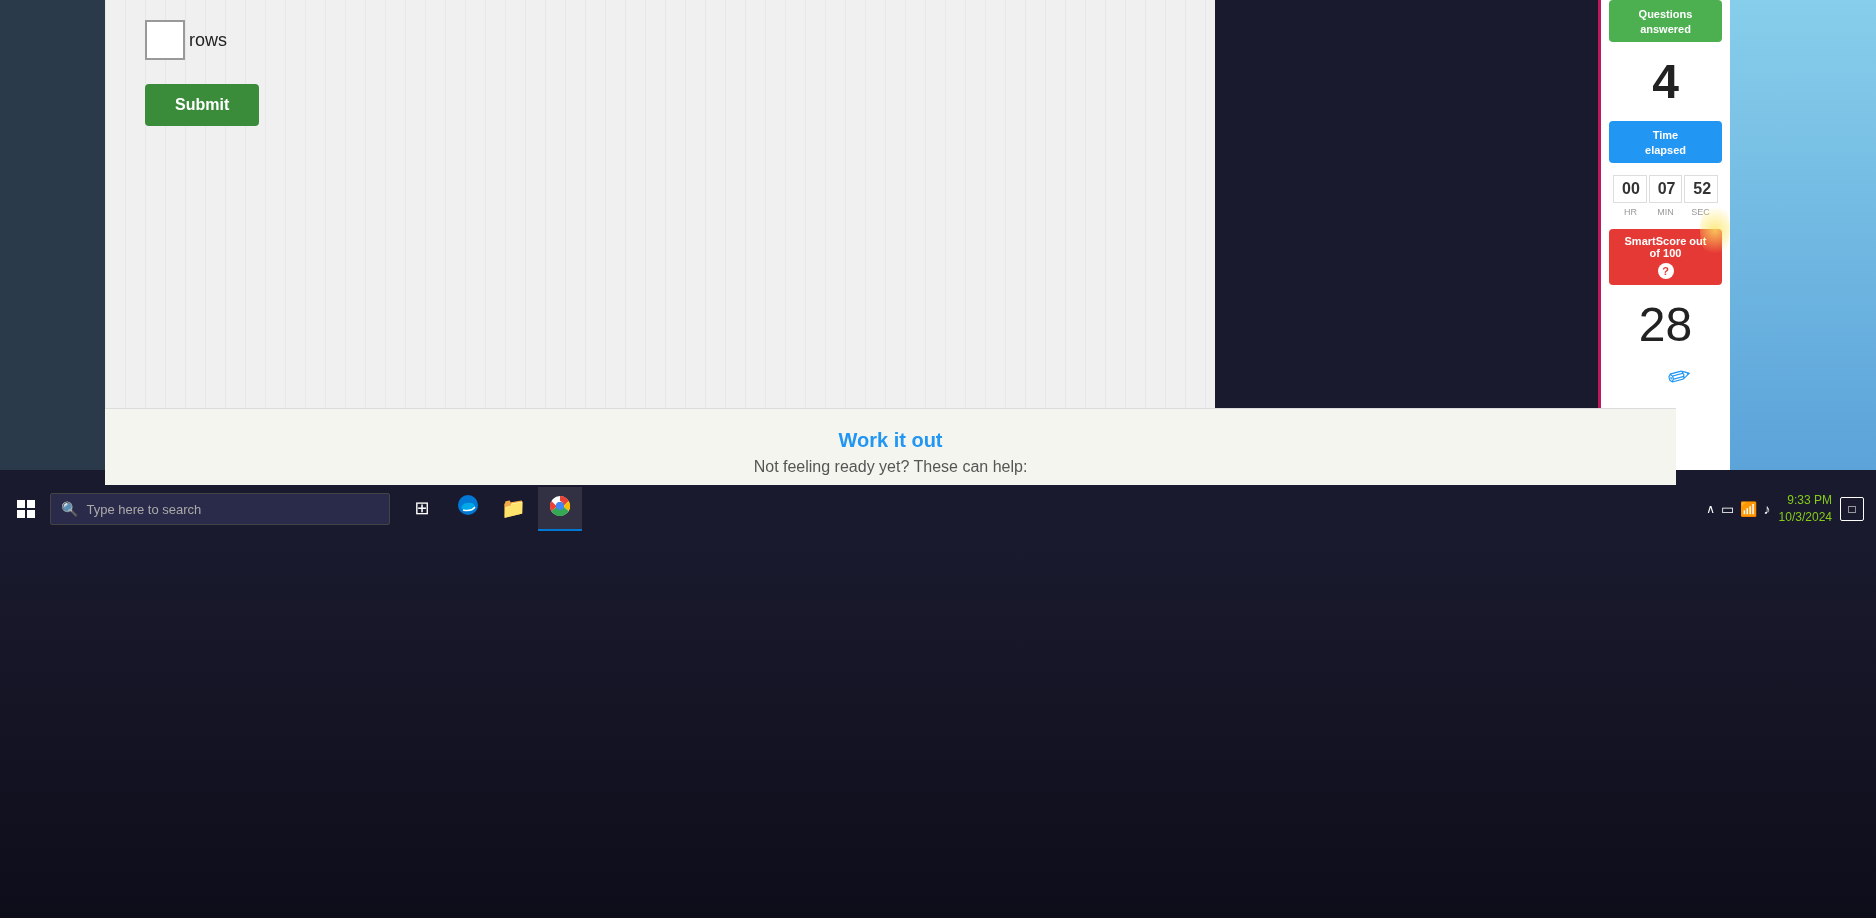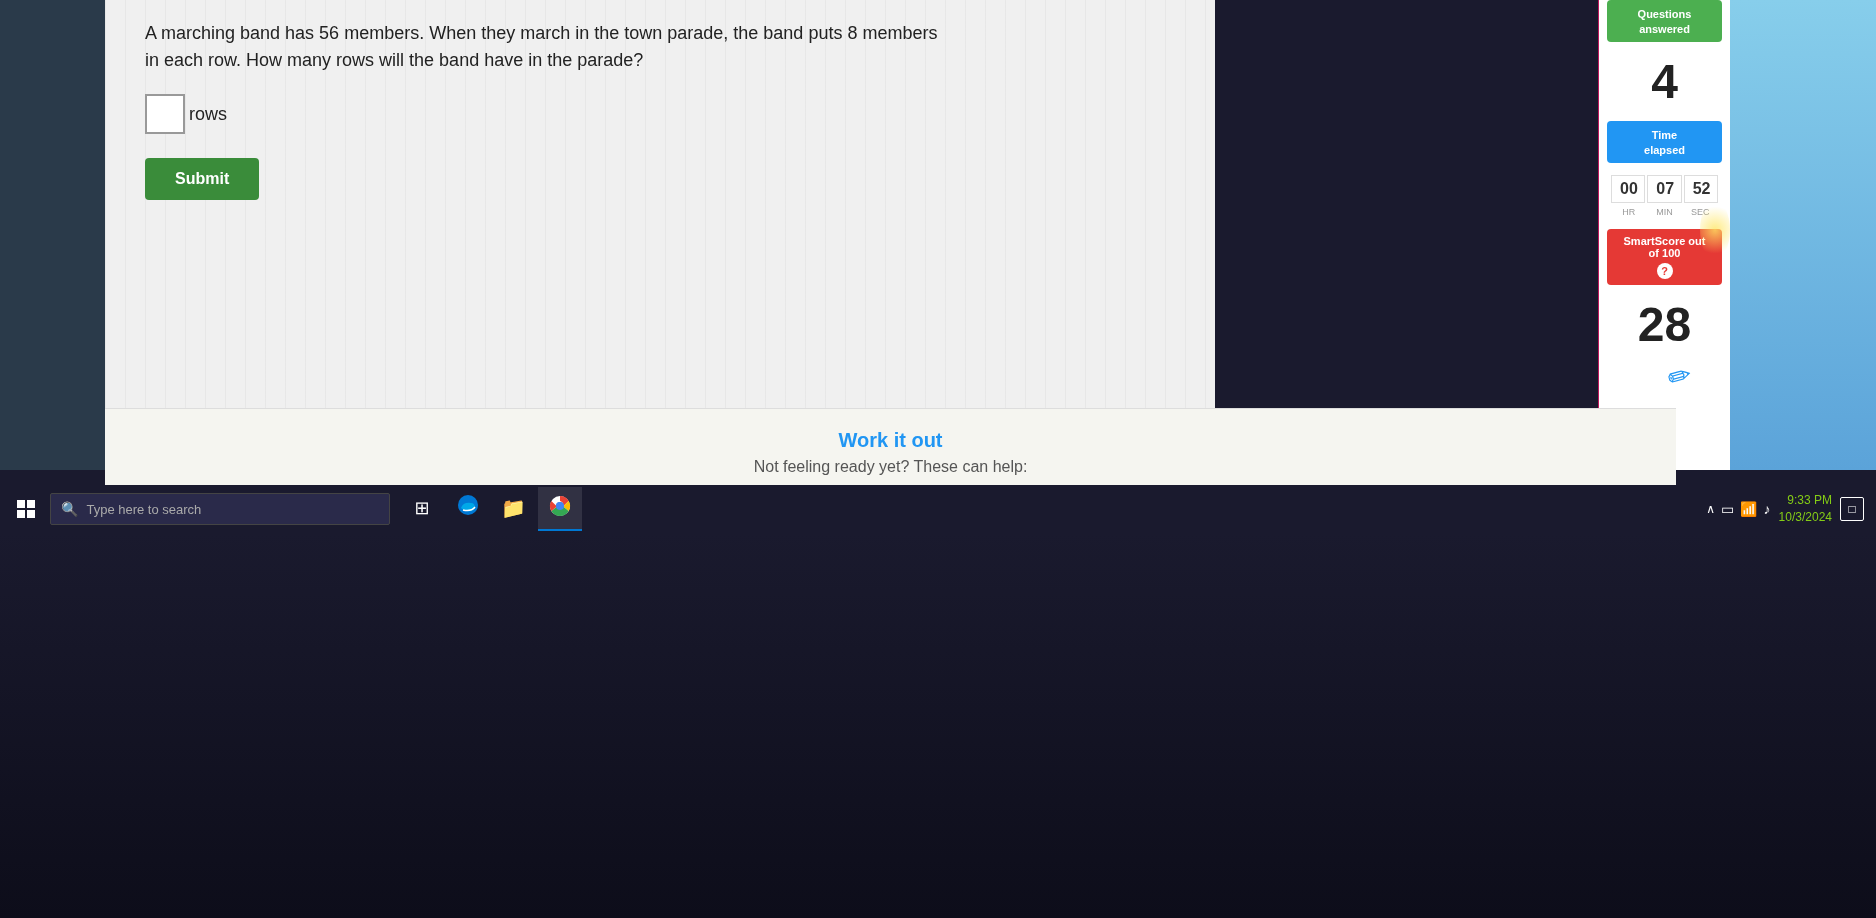--- a/index.html
+++ b/index.html
@@ -383,7 +383,7 @@
       width: 132px;
       height: 470px;
       background: white;
-      border-left: 1px solid #be185d;
+      border-left: 3px solid #be185d;
       padding: 0 8px;
     }
 

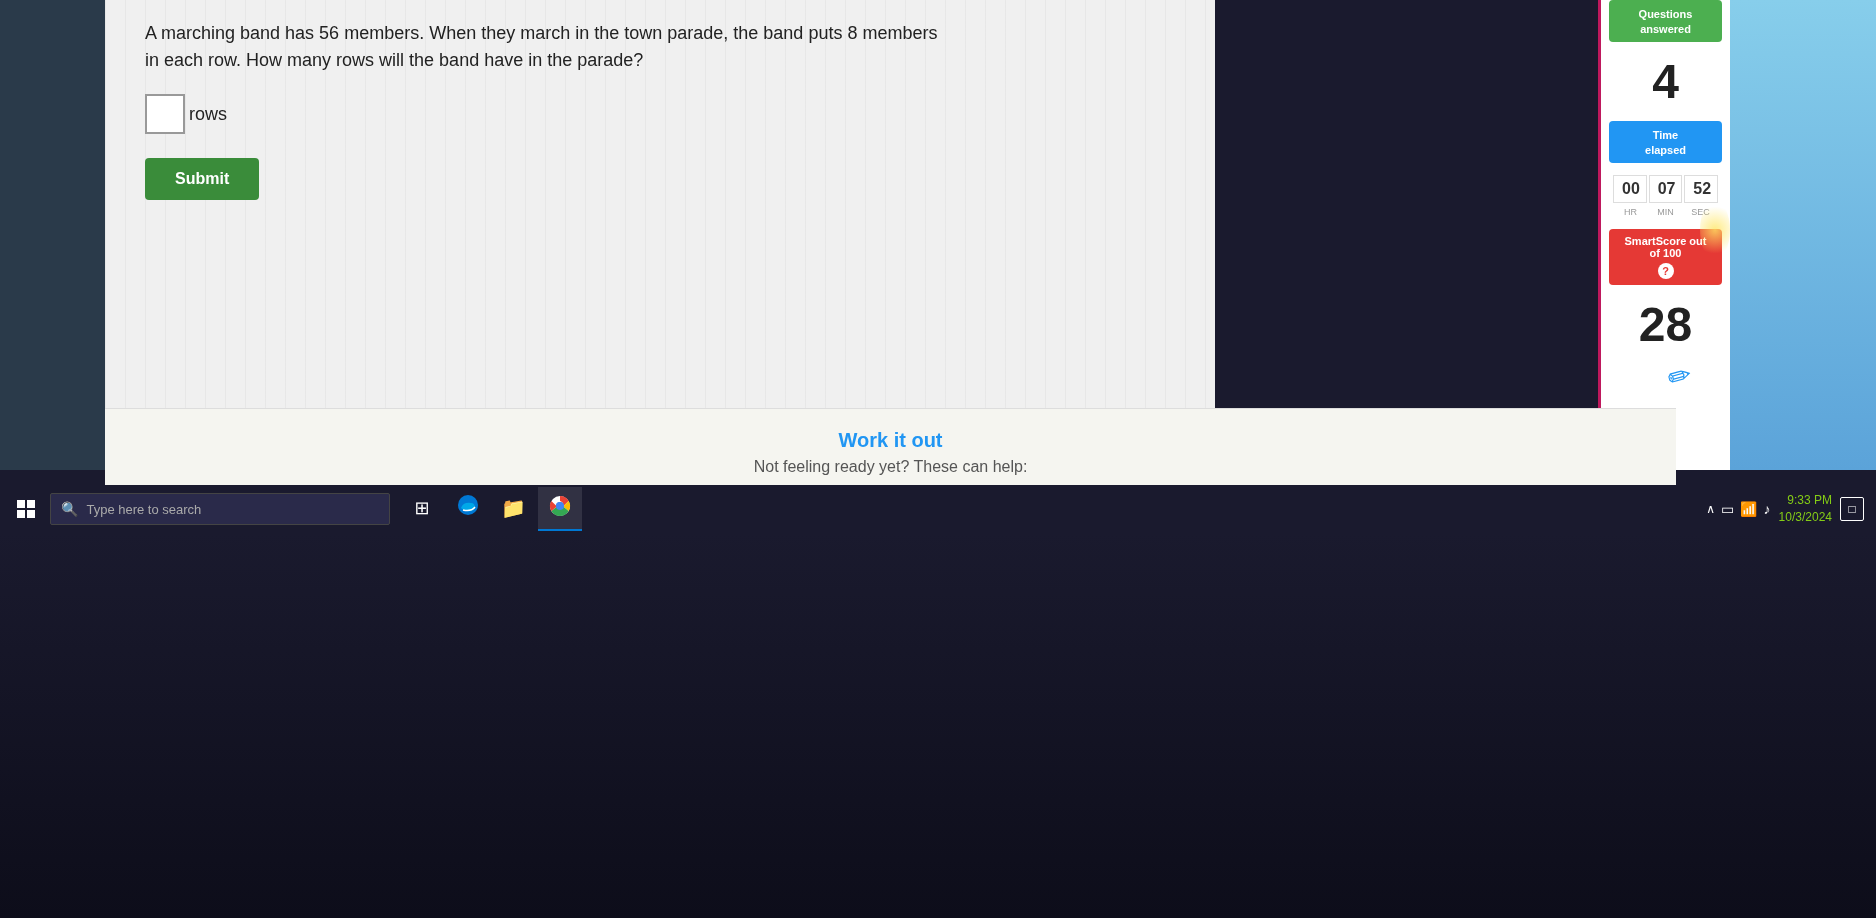--- a/index.html
+++ b/index.html
@@ -404,7 +404,6 @@
 <div class="left-panel"></div>
 
 <div class="main-content">
-  <p class="question-text">A marching band has 56 members. When they march in the town parade, the band puts 8 members in each row. How many rows will the band have in the parade?</p>
 
   <div class="answer-row">
     <input type="text" class="answer-box" value="" placeholder="" style="">

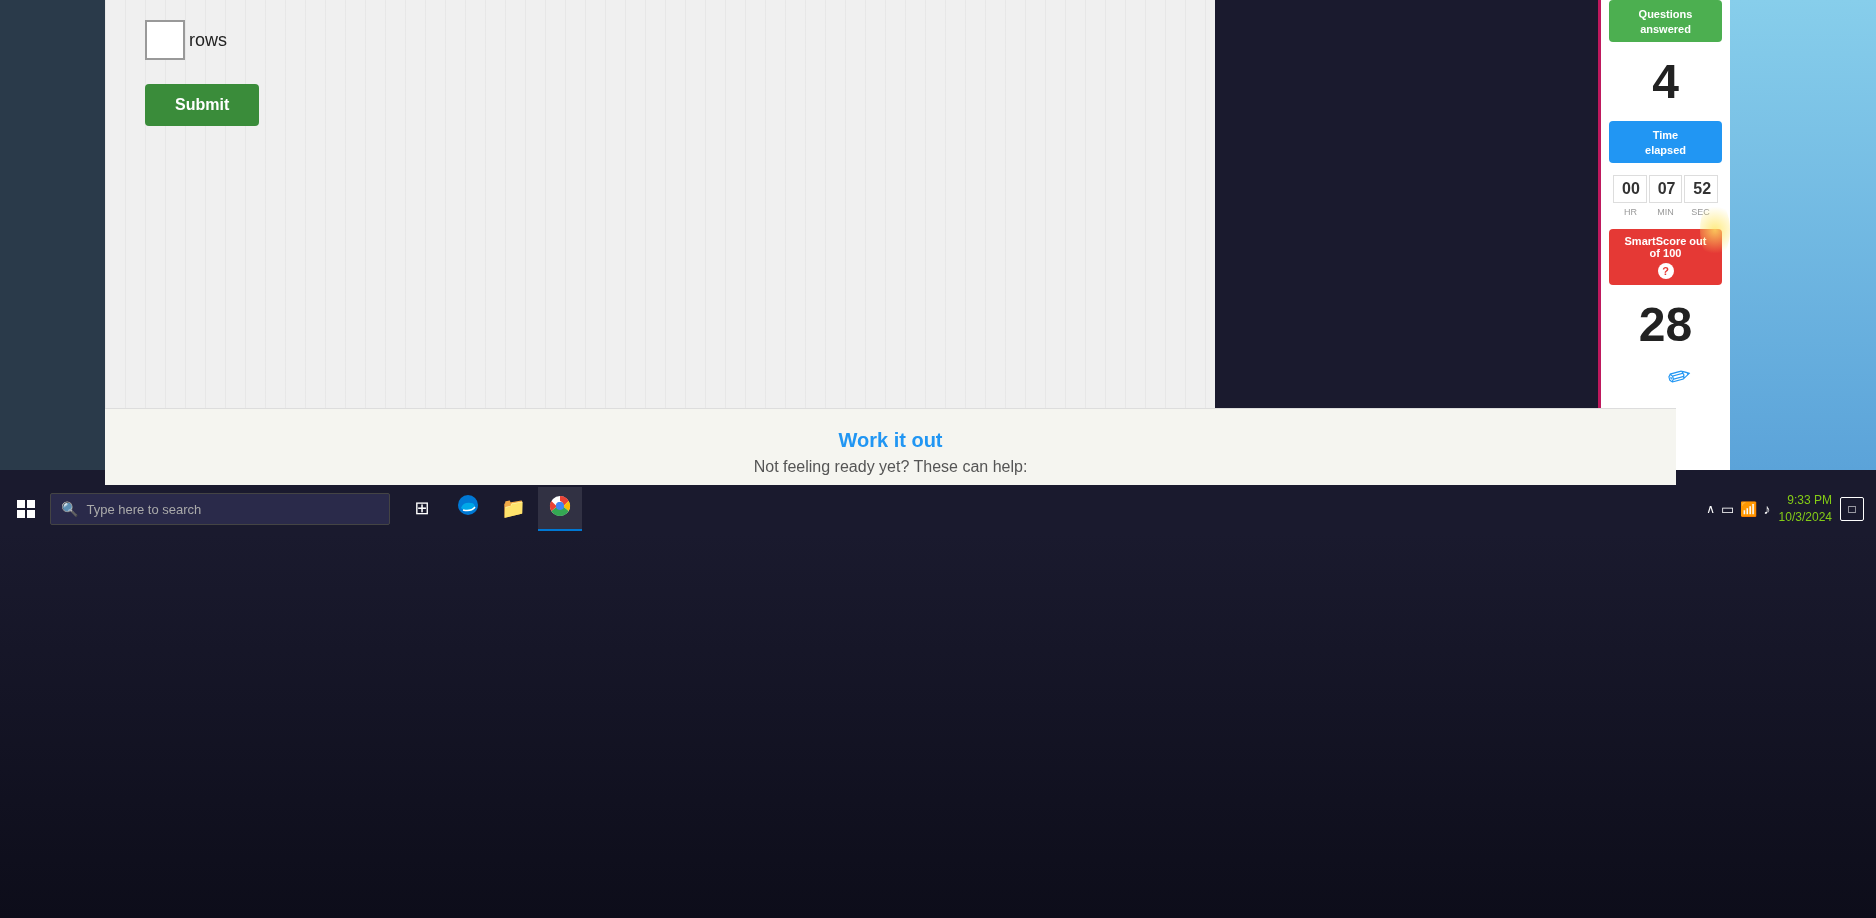--- a/index.html
+++ b/index.html
@@ -151,7 +151,7 @@
 
     .smart-score-value {
       font-size: 48px;
-      font-weight: bold;
+      font-weight: normal;
       color: #222;
       text-align: center;
       background: white;

